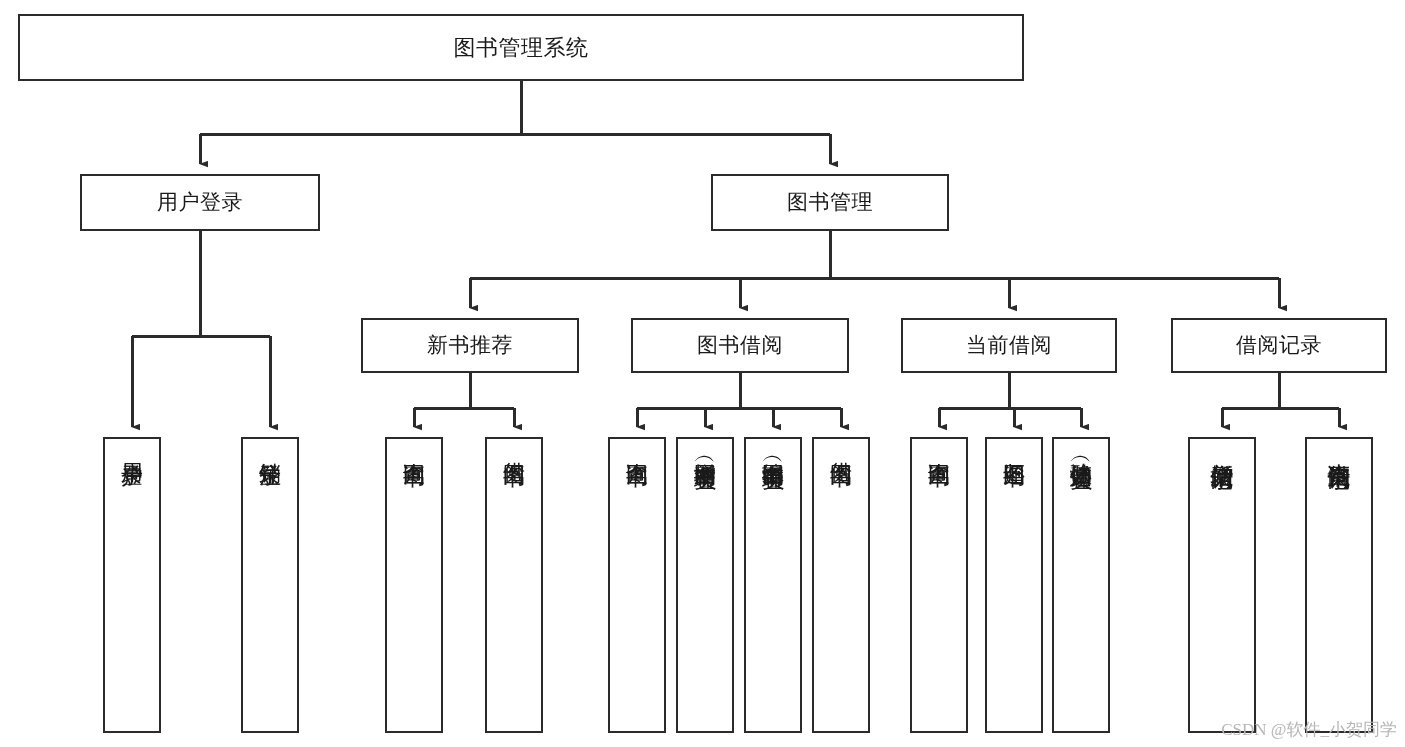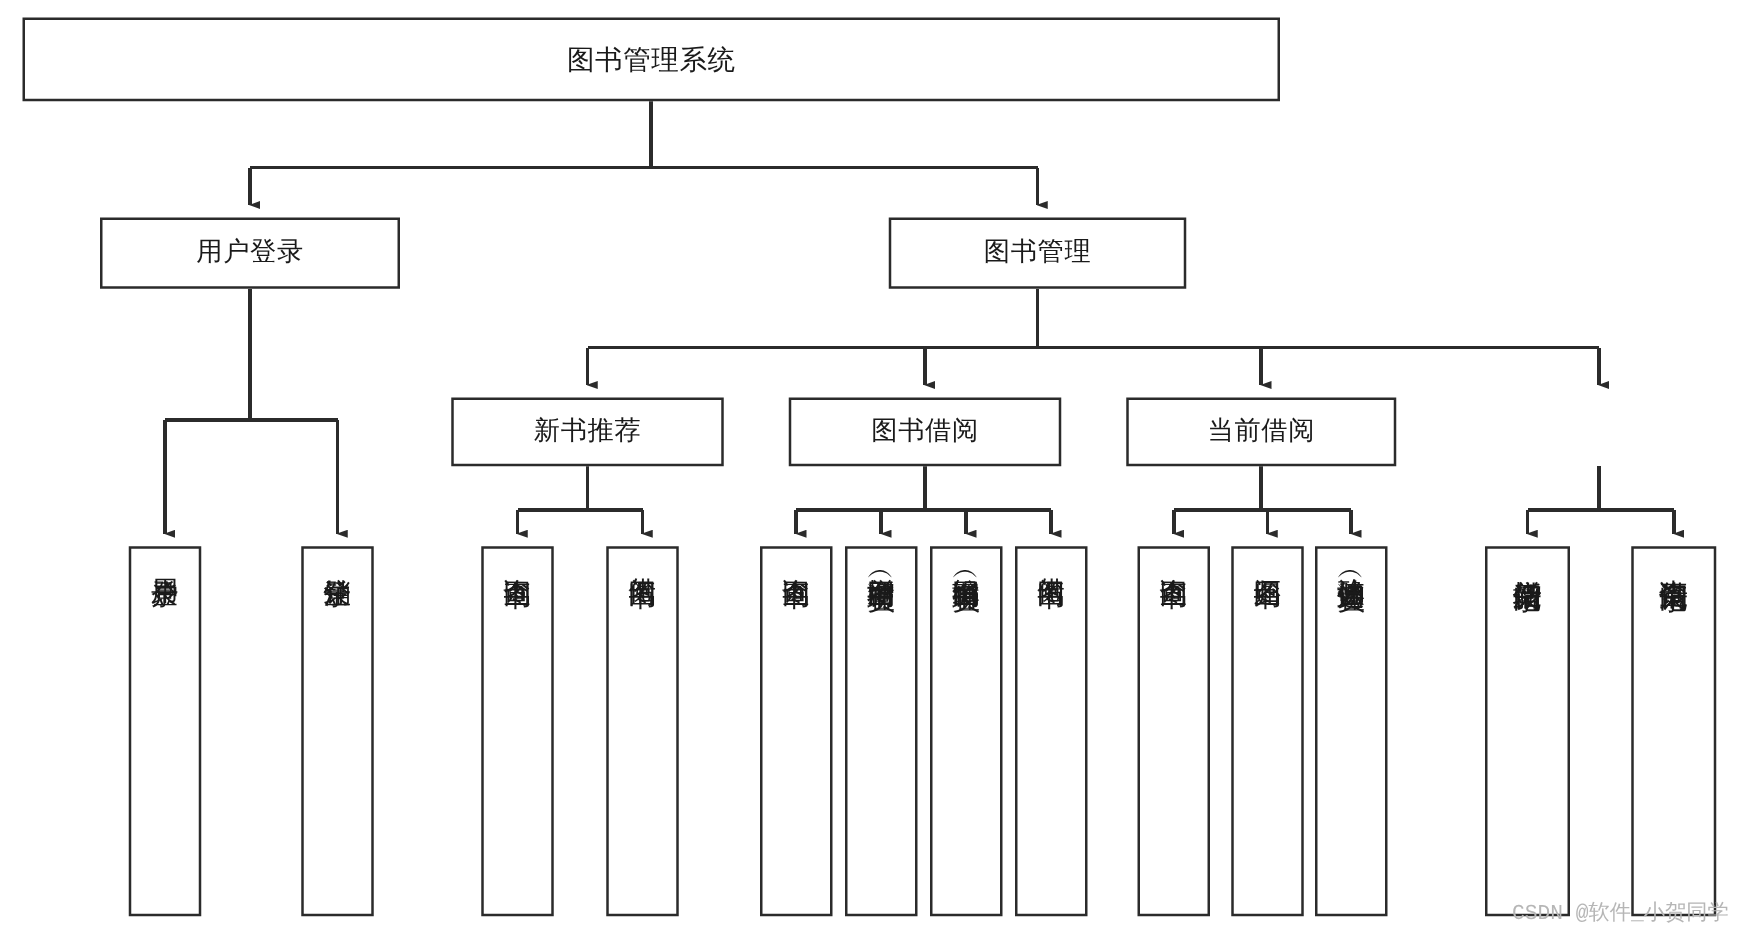--- a/index.html
+++ b/index.html
@@ -153,6 +153,9 @@
   <div class="node horiz" style="left:901px; top:318px; width:216px; height:55px;">
     <span class="node-label">当前借阅</span>
   </div>
+  <div class="node horiz" style="left:1171px; top:318px; width:216px; height:55px;">
+    <span class="node-label">借阅记录</span>
+  </div>
 
   <div class="node leaf" style="left:103px; top:437px; width:58px; height:296px;">
     <span class="node-label">用户登录</span>

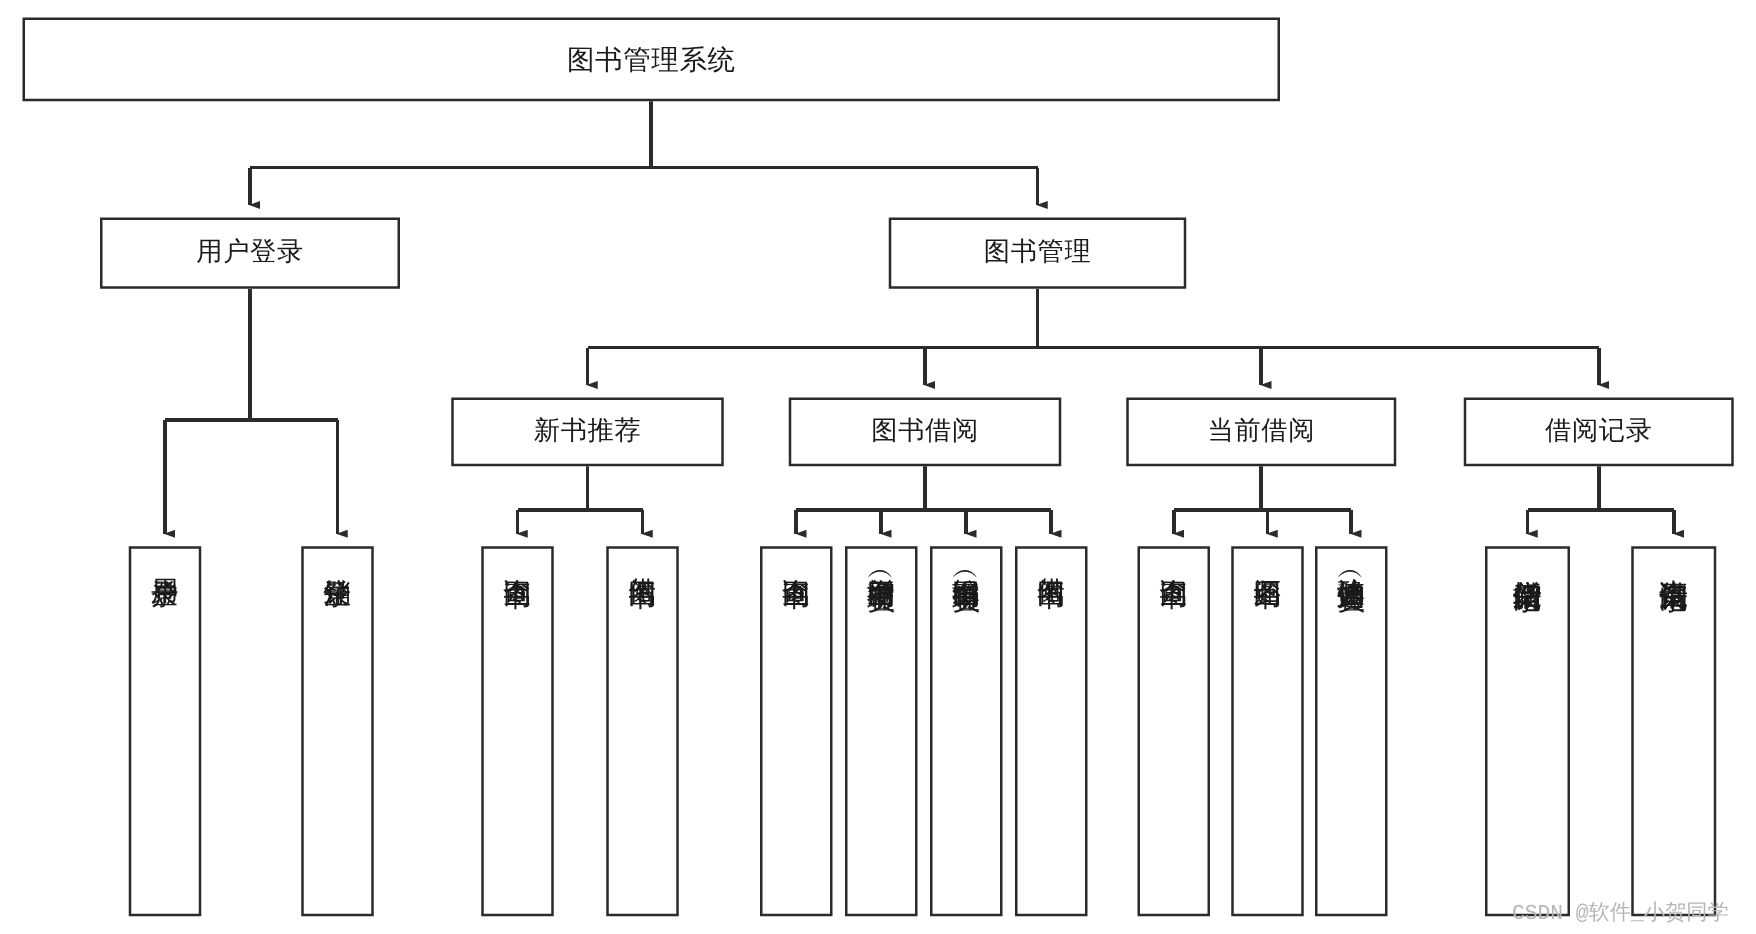--- a/index.html
+++ b/index.html
@@ -69,13 +69,13 @@
   }
   #watermark {
     position: absolute;
-    right: 22px;
+    right: 8px;
     bottom: 6px;
     font-size: 17px;
     color: #b6b6b6;
     z-index: 20;
     white-space: nowrap;
-    font-family: Liberation Mono, monospace;
+    font-family: Liberation Serif, serif;
   }
 </style>
 </head>

